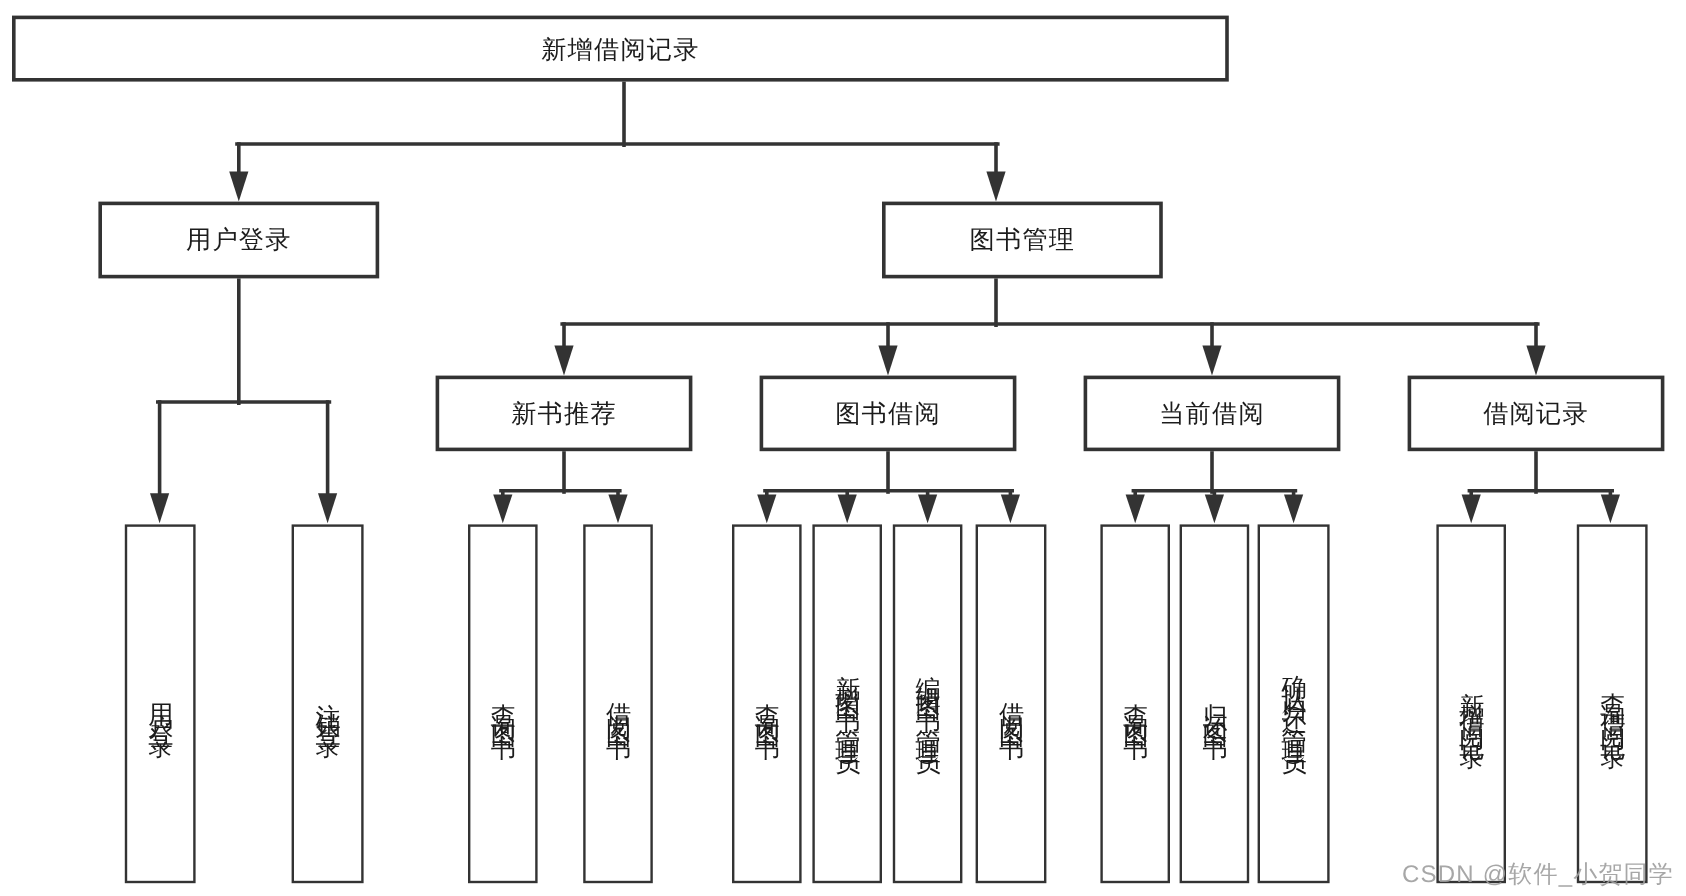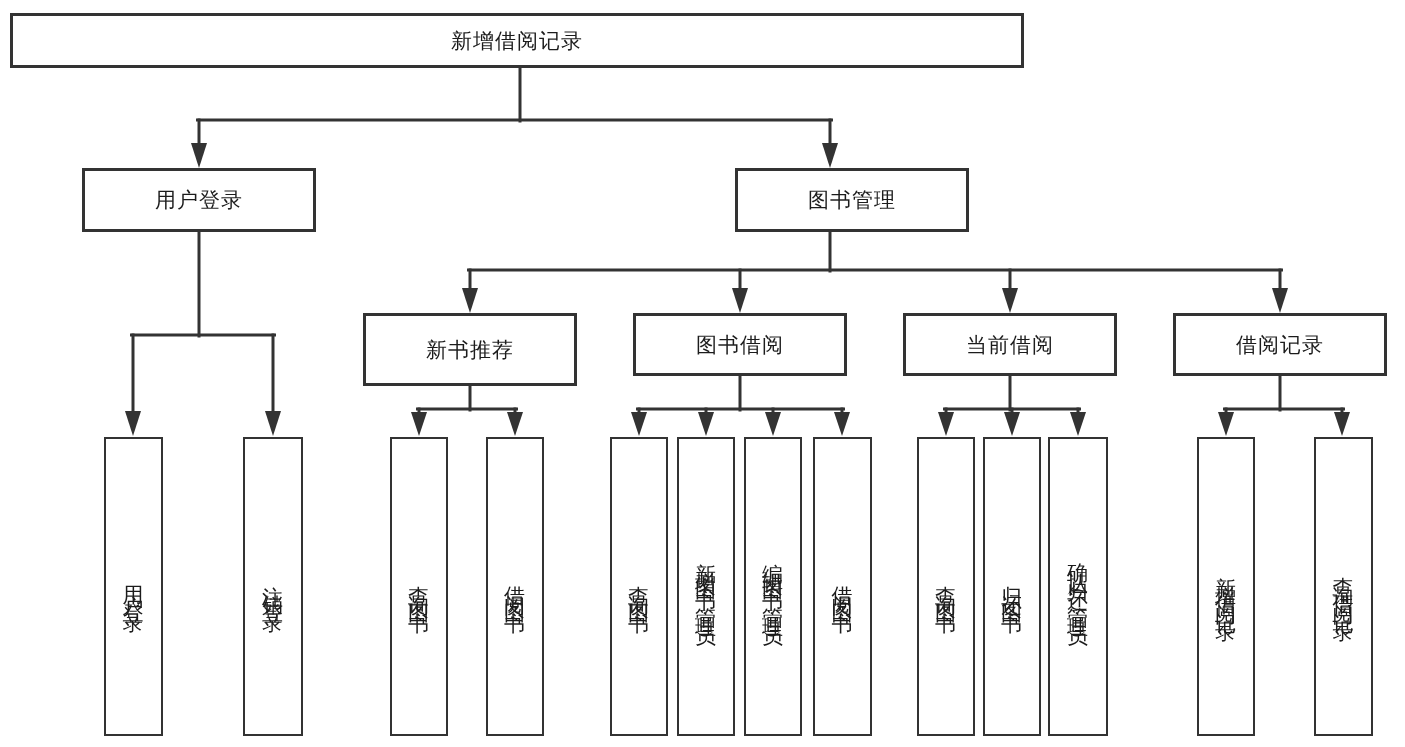--- a/index.html
+++ b/index.html
@@ -166,7 +166,7 @@
     <span class="h-label">图书管理</span>
   </div>
 
-  <div class="box" style="left:363px;top:313px;width:214px;height:73px;">
+  <div class="box" style="left:363px;top:313px;width:214px;height:63px;">
     <span class="h-label">新书推荐</span>
   </div>
   <div class="box" style="left:903px;top:313px;width:214px;height:63px;">

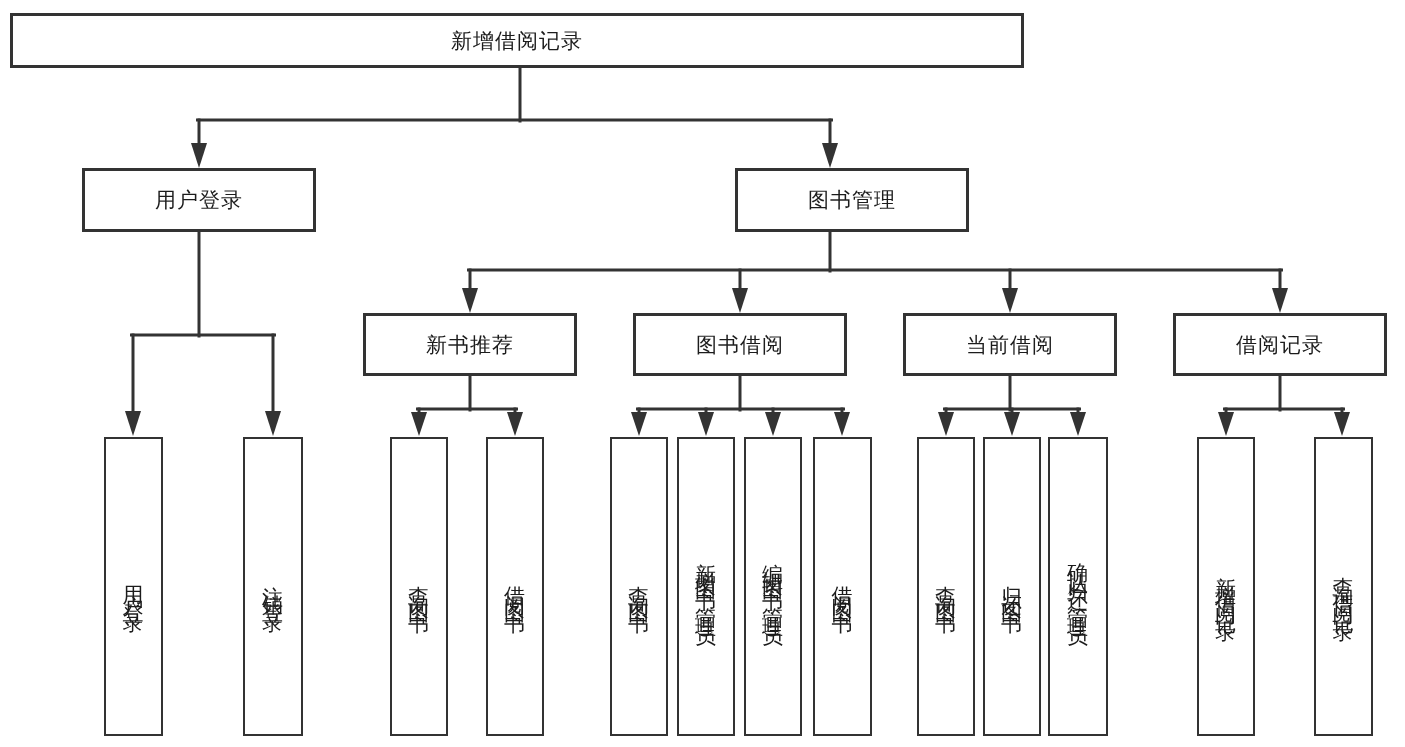--- a/index.html
+++ b/index.html
@@ -223,6 +223,7 @@
     <span class="v-label">查询借阅记录</span>
   </div>
 
+  <div class="watermark">CSDN @软件_小贺同学</div>
 
 </div>
 

